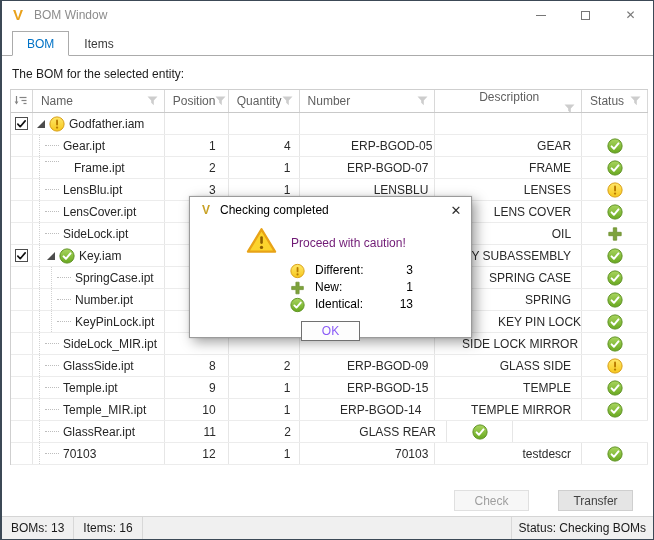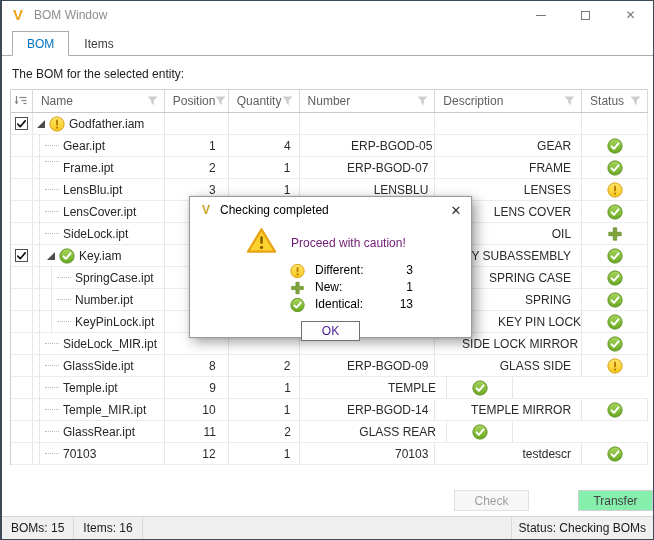--- a/index.html
+++ b/index.html
@@ -151,7 +151,7 @@
             </svg>
           </span>
         </div>
-        <div class="h-cell" style="width: 147px;">
+        <div class="h-cell" style="width: 147px; flex-direction: column;">
           <span>Description</span>
           <span class="flt">
             <svg viewBox="0 0 11 10" width="11" height="10">

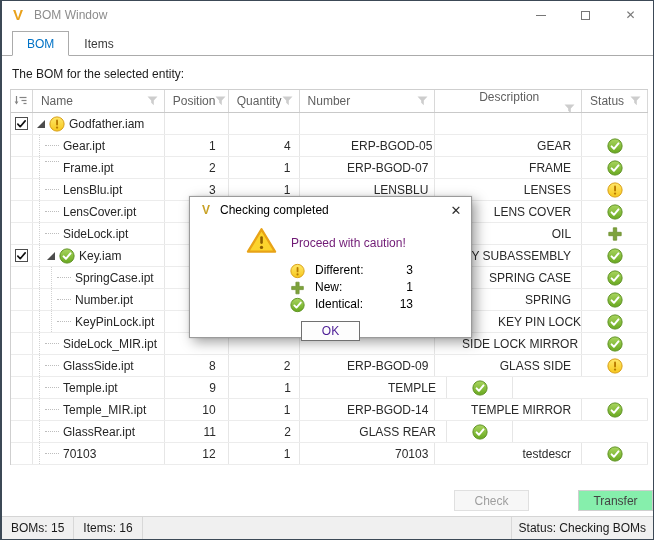--- a/index.html
+++ b/index.html
@@ -250,7 +250,7 @@
           <div class="cell c-chk" style="width: 22px;"></div>
           <div class="cell c-name" style="width: 132px;">
             <span class="guide" style="left: 6px;"></span>
-            <span style="display: flex; align-items: flex-start; margin-left: 8px;">
+            <span style="display: flex; align-items: flex-start; margin-left: 8px; gap: 11px;">
               <span class="dash"></span>
               <span class="item-label">Frame.ipt</span>
             </span>

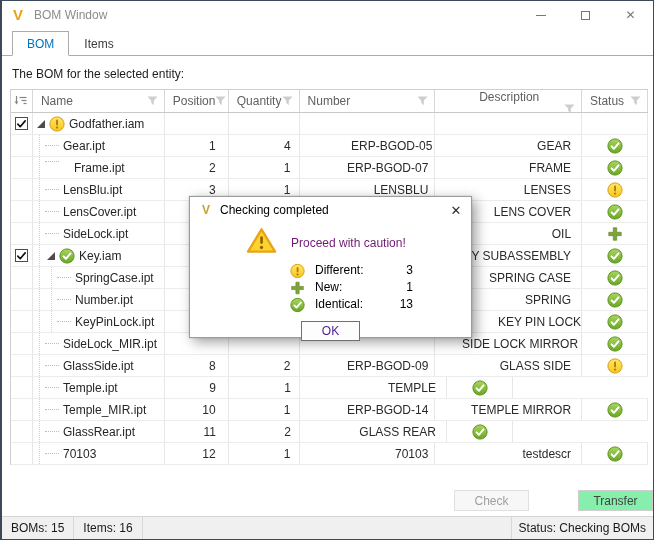--- a/index.html
+++ b/index.html
@@ -74,7 +74,7 @@
   .stat-label{width:72px;color:#000;}
   .stat-value{width:26px;text-align:right;color:#000;}
   .dlg-ok-wrap{text-align:center;margin-top:9px;}
-  .dlg-ok{display:inline-block;width:59px;height:20px;line-height:18px;border:1px solid #707070;background:#fdfdfd;color:#4c1d95;text-align:center;}
+  .dlg-ok{display:inline-block;width:59px;height:20px;line-height:18px;border:1px solid #707070;background:#fdfdfd;color:#8b5cf6;text-align:center;}
 </style>
 </head>
 <body>

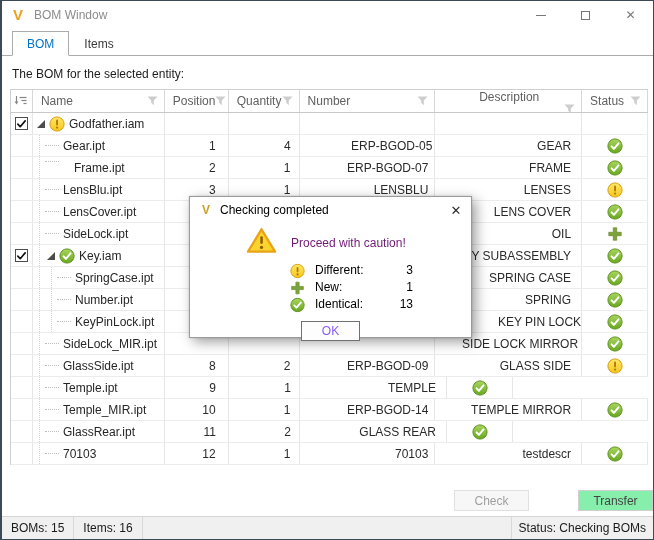--- a/index.html
+++ b/index.html
@@ -636,6 +636,9 @@
           </div>
           <div class="cell num" style="width: 71px; padding-right: 8px;">
             <span>1</span>
+          </div>
+          <div class="cell num" style="width: 136px; padding-right: 6px;">
+            <span>ERP-BGOD-15</span>
           </div>
           <div class="cell num" style="width: 147px; padding-right: 10px;">
             <span>TEMPLE</span>

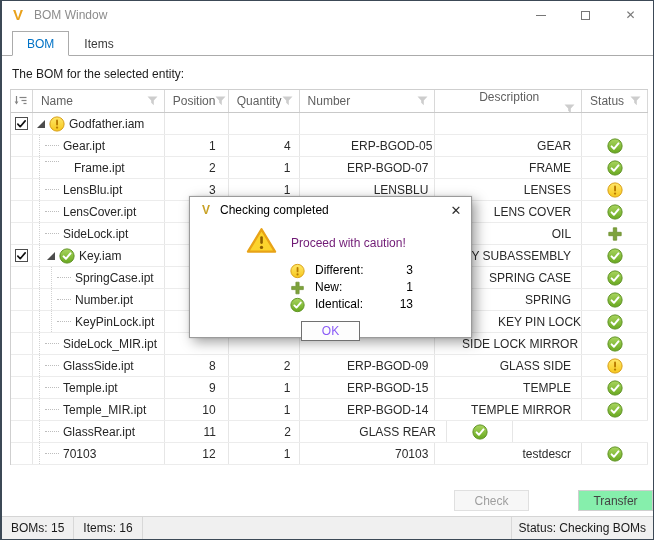--- a/index.html
+++ b/index.html
@@ -673,7 +673,7 @@
           <div class="cell num" style="width: 71px; padding-right: 8px;">
             <span>1</span>
           </div>
-          <div class="cell num" style="width: 136px; padding-right: 6px;">
+          <div class="cell num" style="width: 136px; padding-right: 13px;">
             <span>ERP-BGOD-14</span>
           </div>
           <div class="cell num" style="width: 147px; padding-right: 10px;">

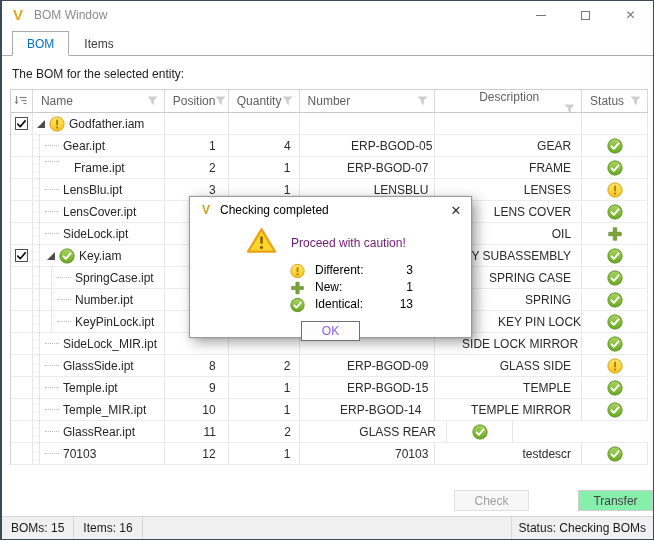--- a/index.html
+++ b/index.html
@@ -51,7 +51,7 @@
   
   .btn{position:absolute;top:489px;width:75px;height:21px;display:flex;align-items:center;justify-content:center;font-size:12px;}
   .btn-check{left:452px;background:#f7f7f7;border:1px solid #e0e0e0;color:#9f9f9f;}
-  .btn-transfer{left:576px;background:#86efac;border:1px solid #cfcfcf;color:#434343;}
+  .btn-transfer{left:556px;background:#e5e5e5;border:1px solid #cfcfcf;color:#434343;}
 
   
   .statusbar{position:absolute;left:0;right:0;bottom:0;height:23px;background:#f0f0f0;border-top:1px solid #d5d5d5;display:flex;align-items:center;color:#1a1a1a;}

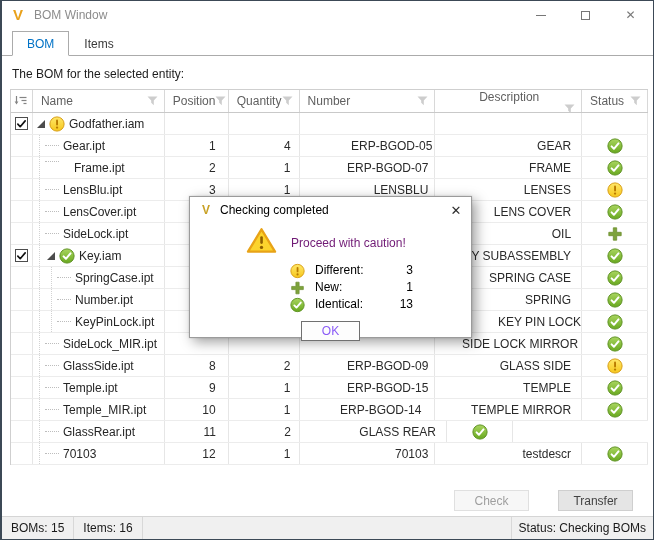--- a/index.html
+++ b/index.html
@@ -770,7 +770,7 @@
   <div class="btn btn-transfer">Transfer</div>
 
   <div class="statusbar">
-    <div class="sb-seg">BOMs: 15</div>
+    <div class="sb-seg">BOMs: 13</div>
     <div class="sb-seg">Items: 16</div>
     <div class="sb-spacer"></div>
     <div class="sb-right">Status: Checking BOMs</div>

